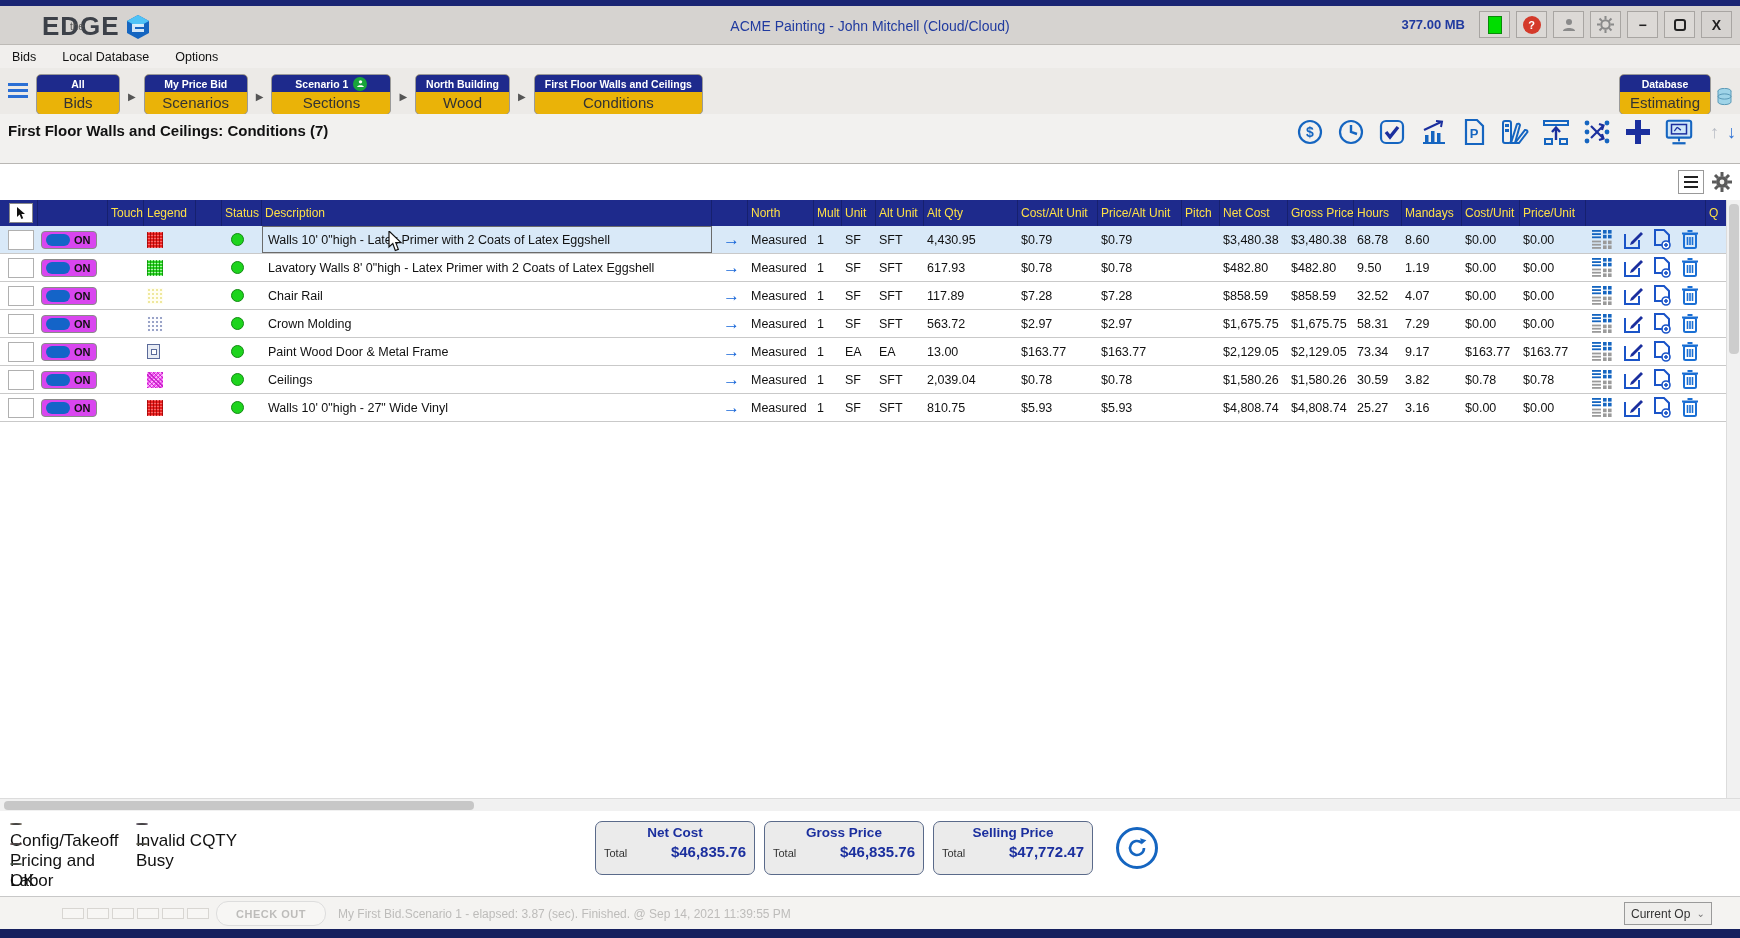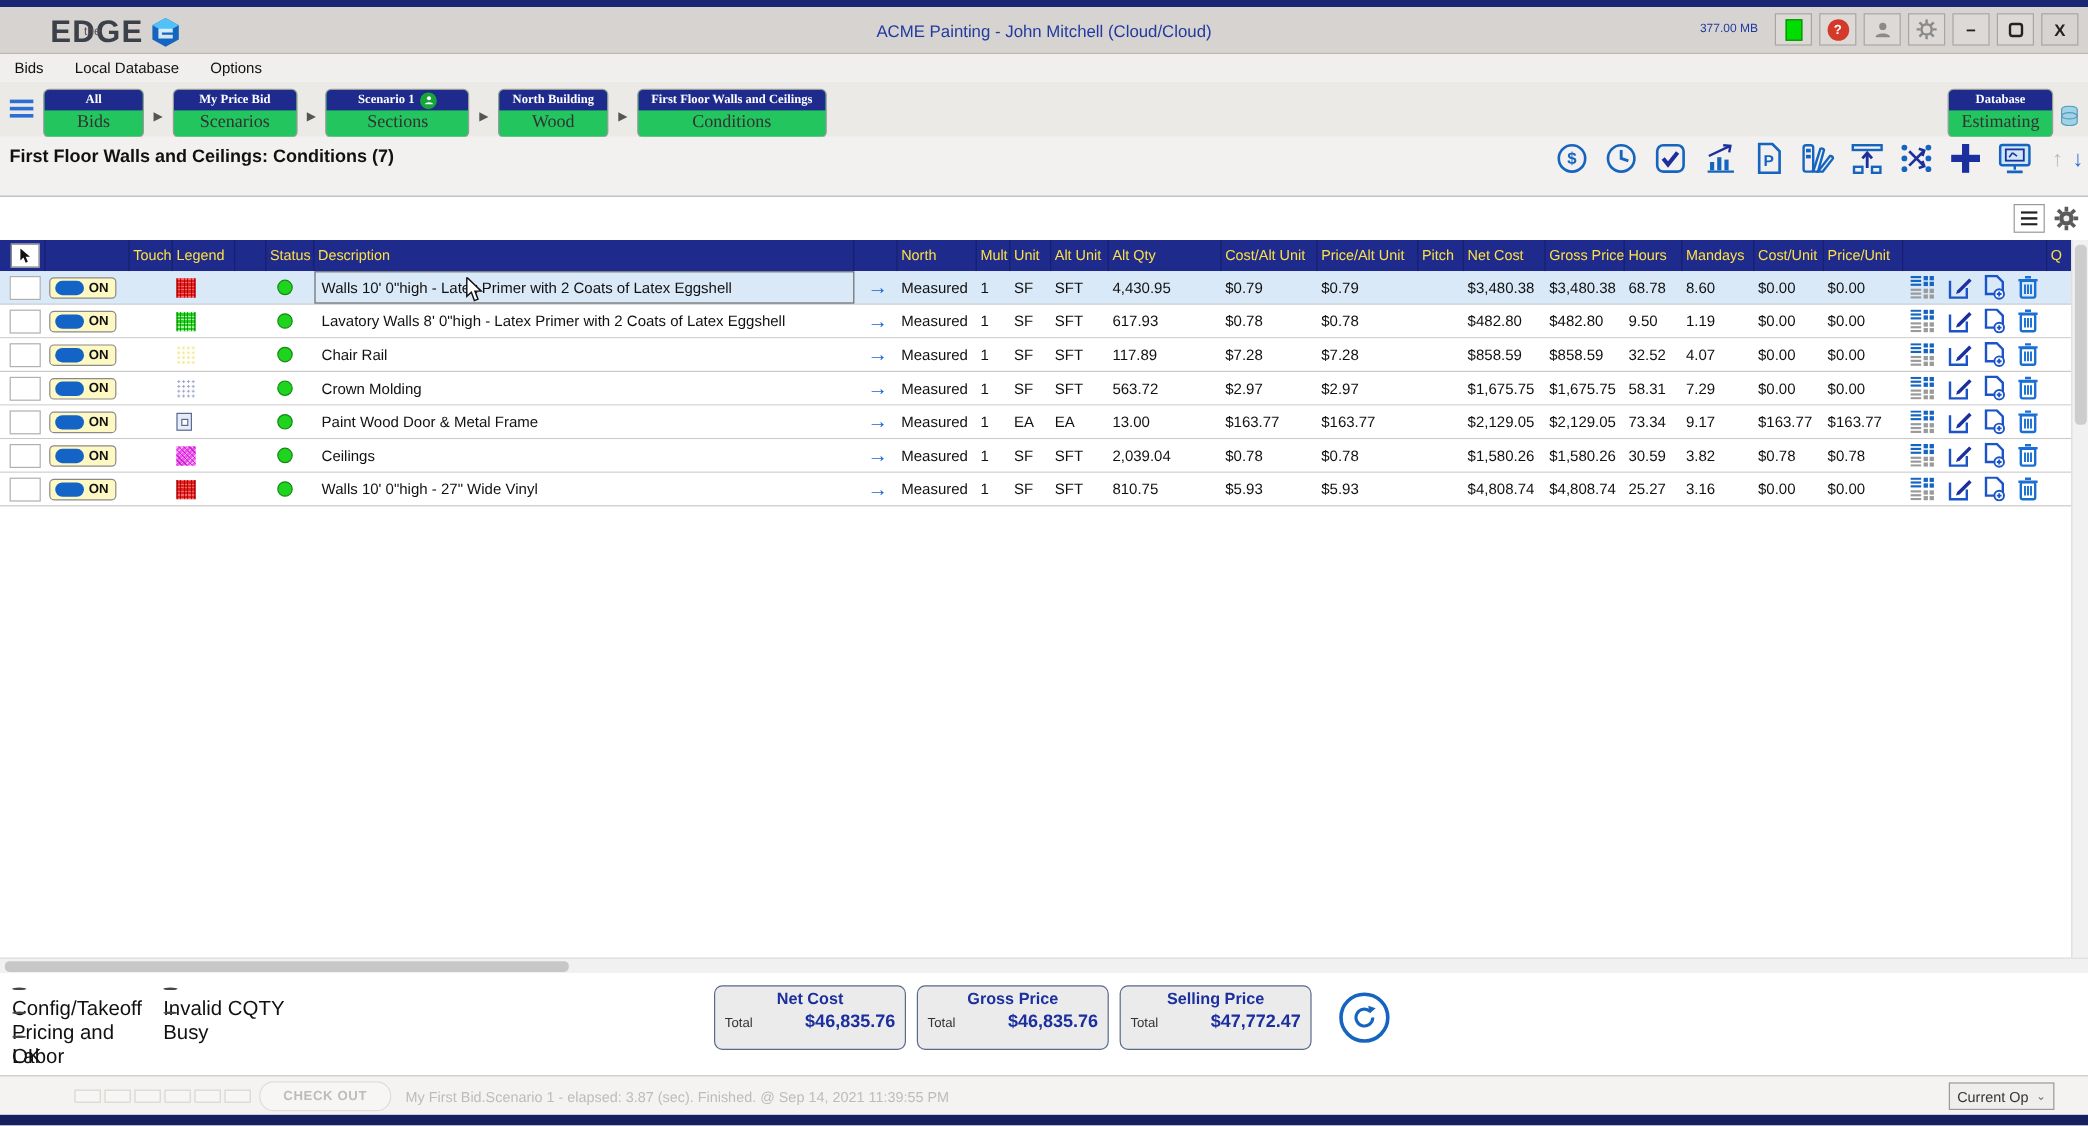--- a/index.html
+++ b/index.html
@@ -16,7 +16,7 @@
   .wintitle { position:absolute; left:0; top:0; width:100%; height:39px; display:flex; align-items:center; justify-content:center;
               color:#203a9f; font-size:14px; pointer-events:none; }
   .winright { position:absolute; right:8px; top:5px; display:flex; align-items:center; gap:6px; }
-  .memtext { color:#203a9f; font-weight:normal; font-size:10px; margin-right:8px; }
+  .memtext { color:#203a9f; font-weight:bold; font-size:13px; margin-right:8px; }
   .winbtn { width:31px; height:27px; background:#dcd9d6; border:1px solid #a8a5a2; display:flex; align-items:center; justify-content:center;
             font-size:14px; font-weight:bold; color:#222; cursor:default; }
   .winbtn .greensq { width:14px; height:18px; background:#00dd00; border:1px solid #0a8a0a; }

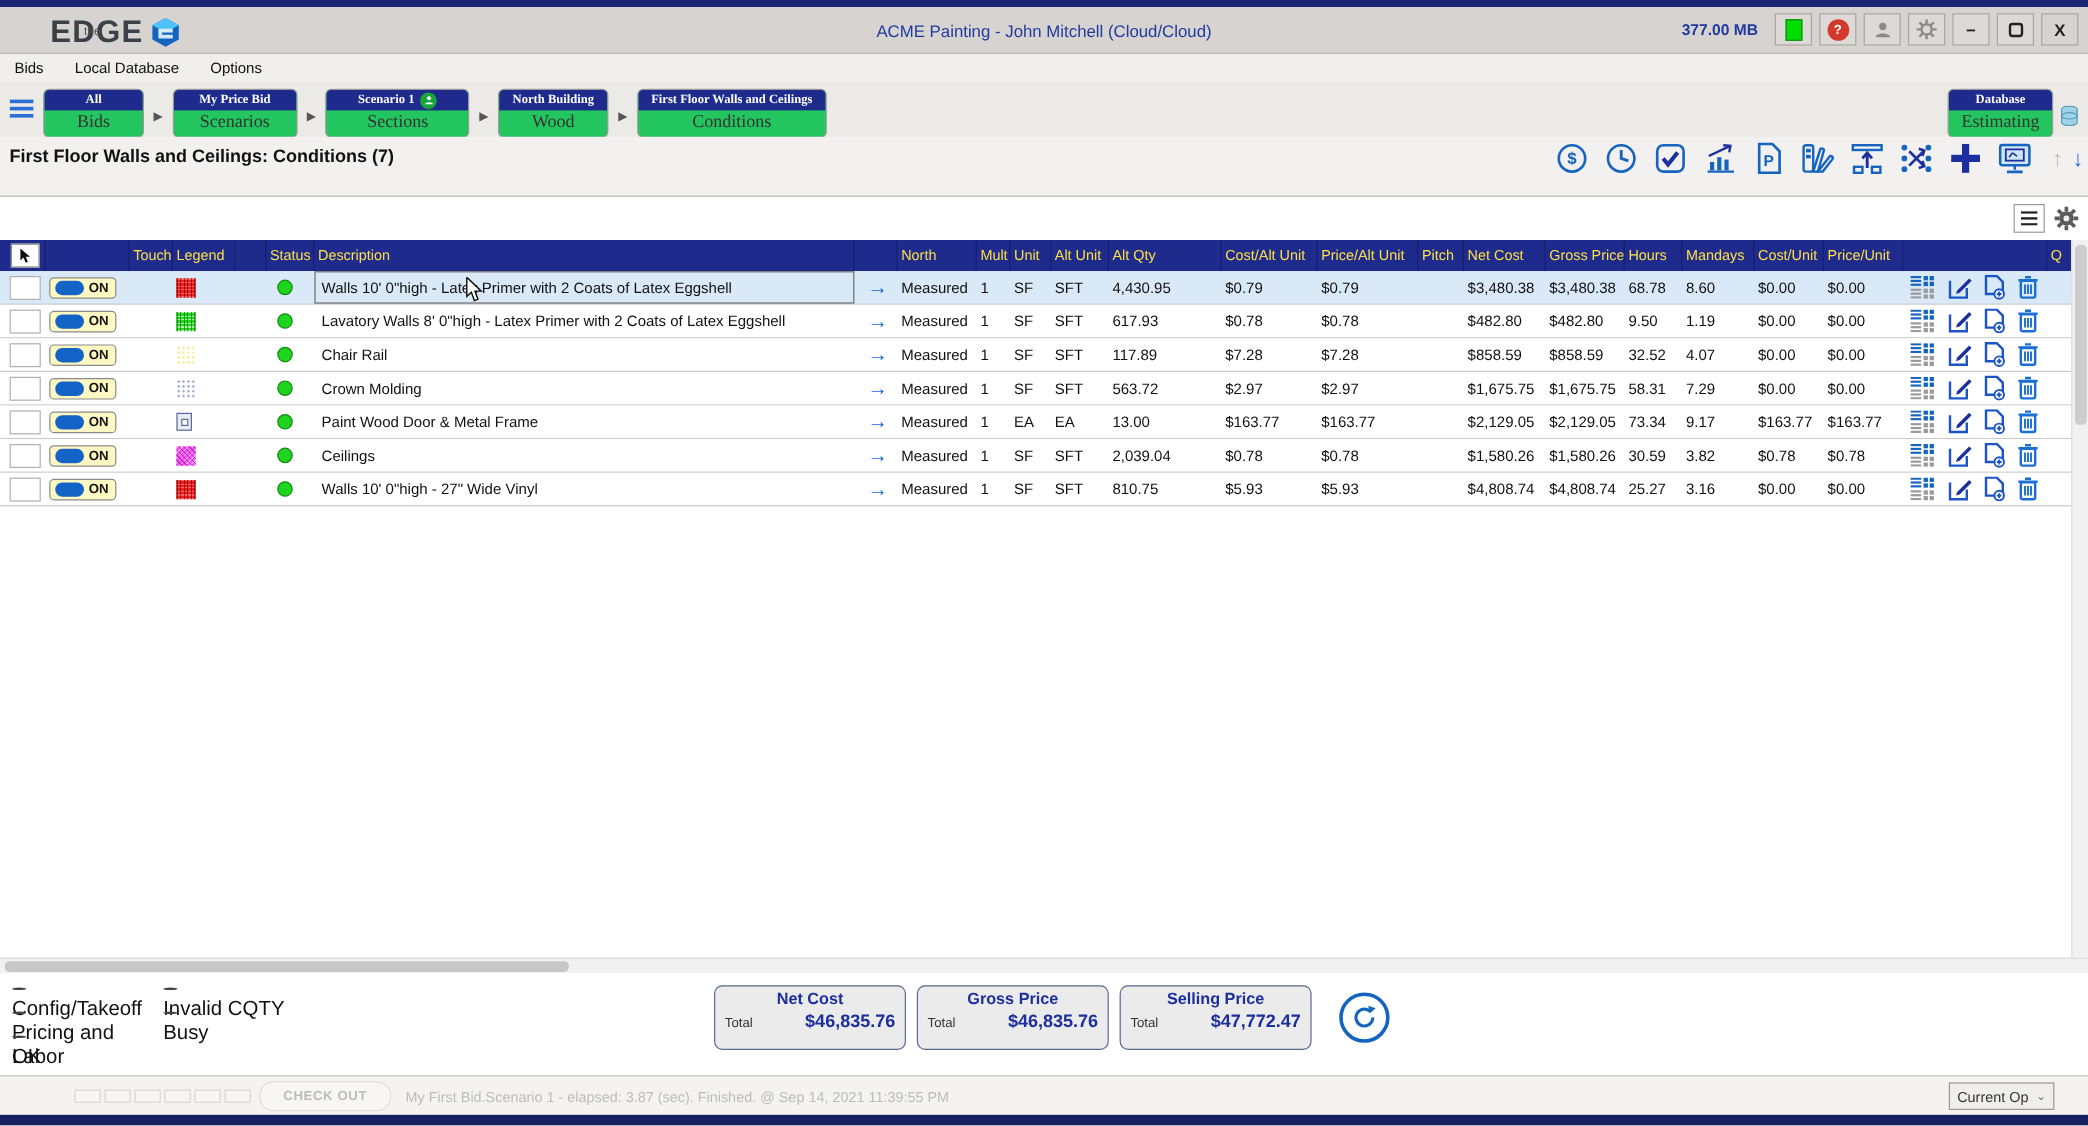--- a/index.html
+++ b/index.html
@@ -31,7 +31,7 @@
   .crumbs { position:absolute; left:0; top:68px; width:100%; height:46px; background:#eceae7; display:flex; align-items:flex-start; padding-top:4px; }
   .hamb { margin:10px 8px 0 8px; }
   .crumbtrail { display:flex; align-items:flex-start; }
-  .crumb { border:1px solid #9a9a9a; border-radius:5px; overflow:hidden; background:#22c55e; margin-top:2px;font-family:Liberation Serif, serif; }
+  .crumb { border:1px solid #9a9a9a; border-radius:5px; overflow:hidden; background:#eab308; margin-top:2px; }
   .crumb .chead { background:#1e2a8c; color:#fff; font-size:10.5px; font-weight:bold; text-align:center; padding:2px 10px 2px 10px; height:17px;
                   display:flex; align-items:center; justify-content:center; gap:5px; white-space:nowrap; }
   .crumb .cbody { font-size:15px; color:#333; text-align:center; padding:2px 10px 3px 10px; white-space:nowrap; }

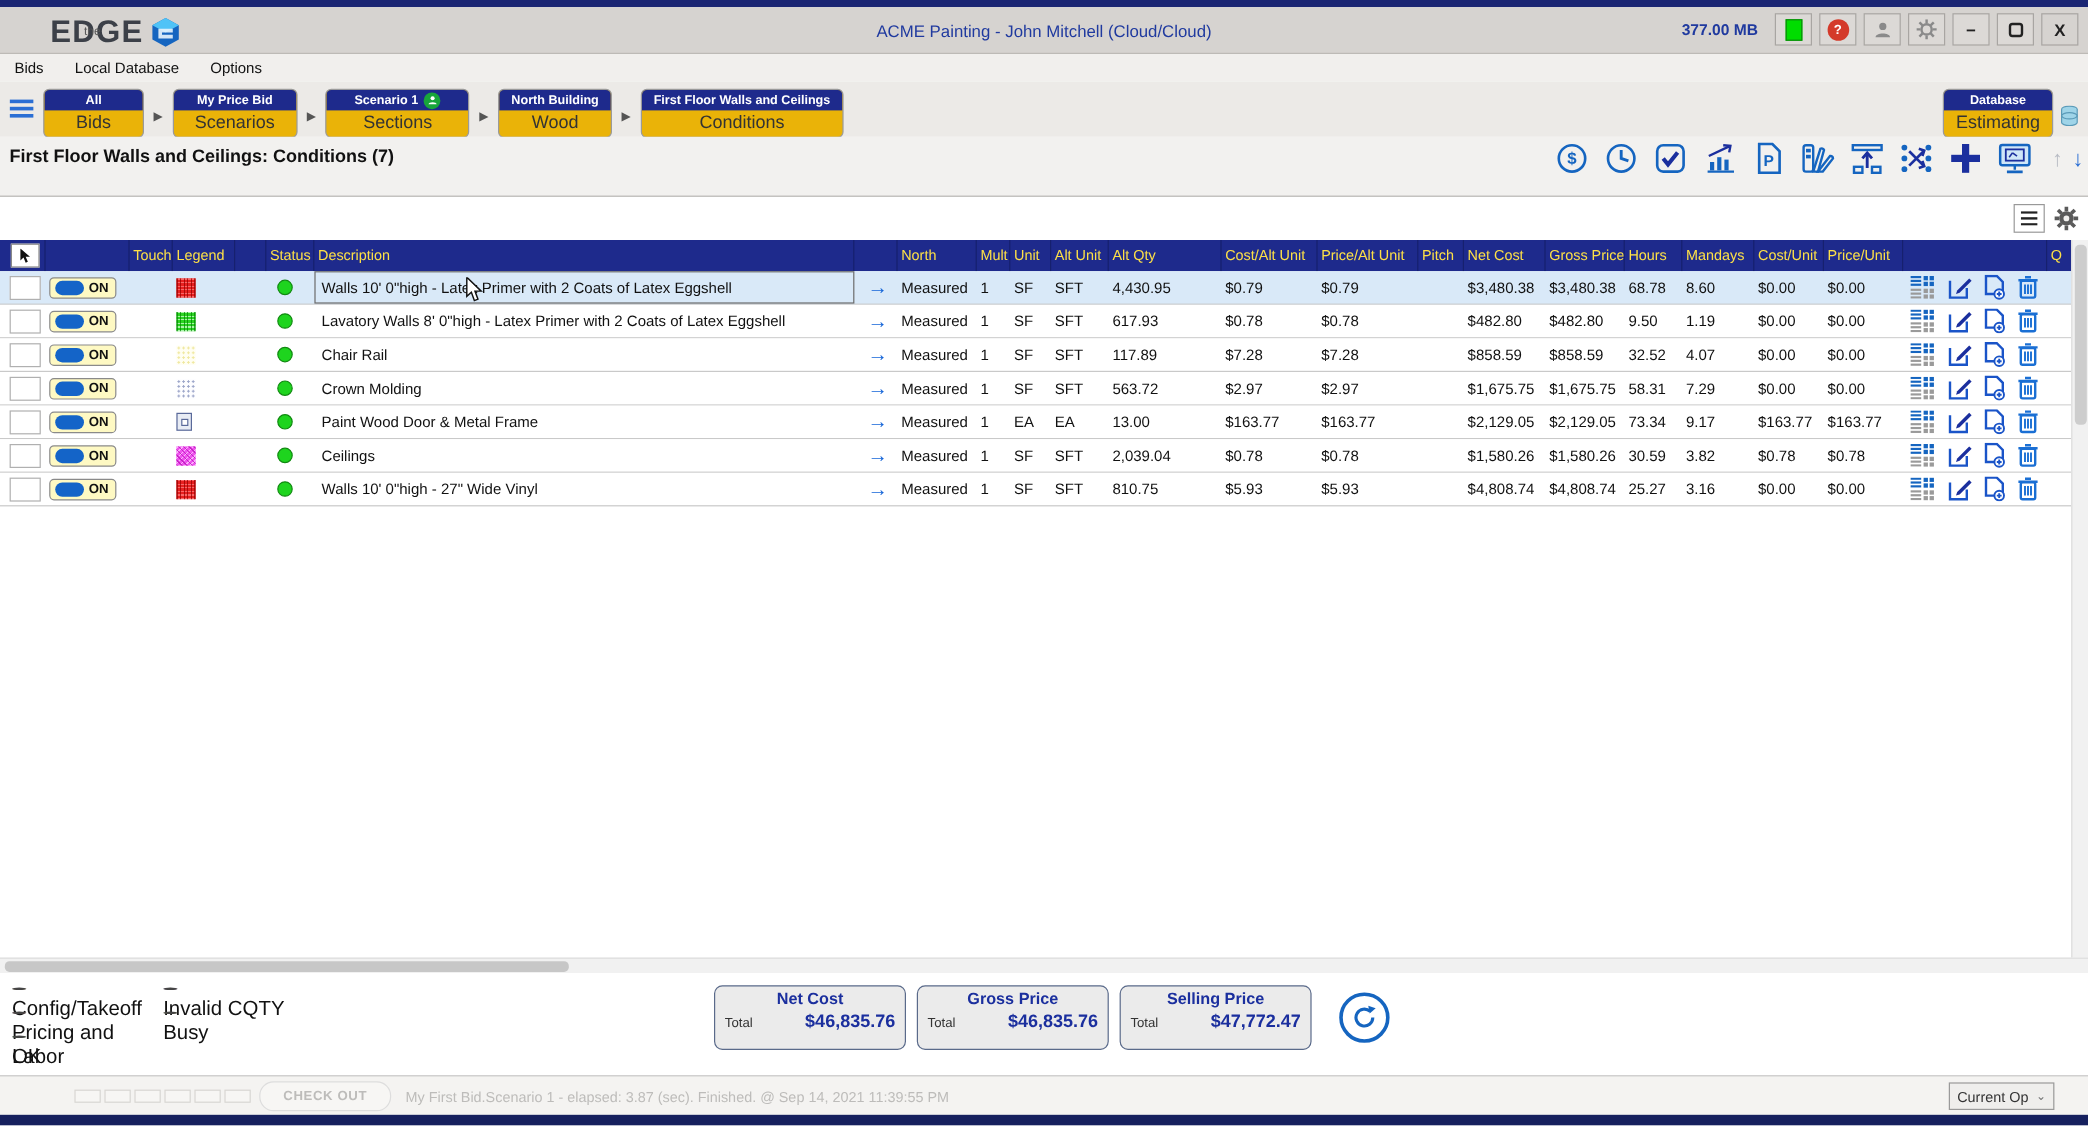--- a/index.html
+++ b/index.html
@@ -64,7 +64,7 @@
   .trow.selected { background:#d9e9f8; }
   .tcell { font-size:12.5px; color:#111; padding-left:3px; white-space:nowrap; overflow:hidden; height:100%; display:flex; align-items:center; }
   .selbox { width:26px; height:20px; margin-left:5px; background:#fff; border:1px solid #b0b0b0; }
-  .toggle { width:56px; height:18px; border:1px solid #8a8a8a; border-radius:4px; background:#fef9c3; display:flex; align-items:center; padding:0 4px; gap:4px; }
+  .toggle { width:56px; height:18px; border:1px solid #8a8a8a; border-radius:4px; background:#d946ef; display:flex; align-items:center; padding:0 4px; gap:4px; }
   .togglepill { width:24px; height:12px; border-radius:6px; background:#1464c8; }
   .togglelabel { font-size:11px; font-weight:bold; color:#111; }
   .swatch { width:16px; height:16px; }

